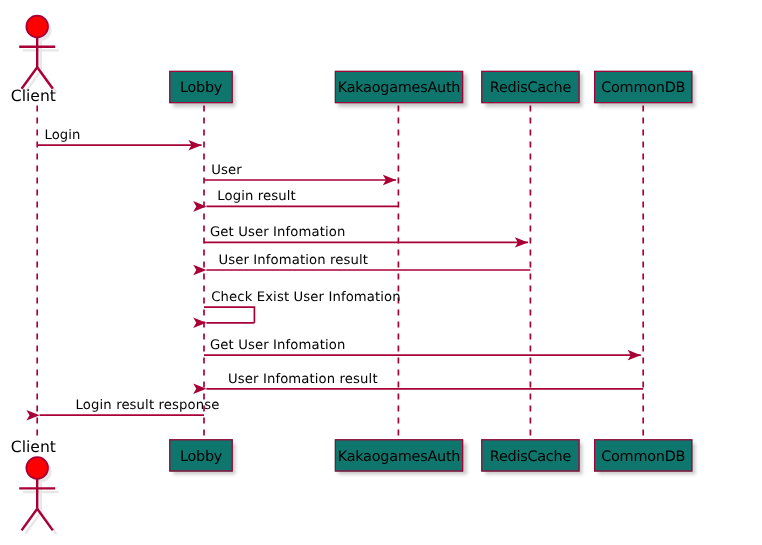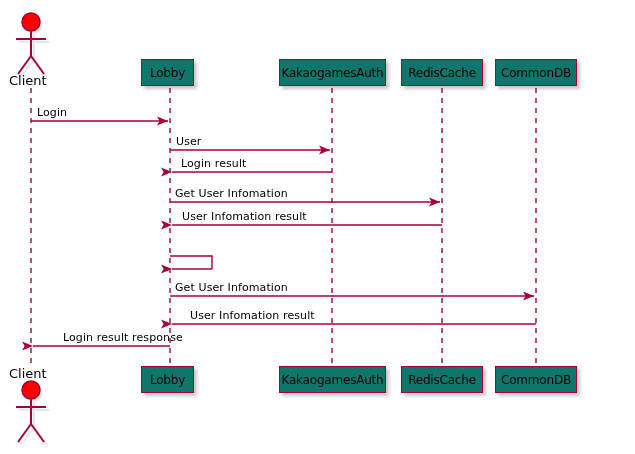--- a/index.html
+++ b/index.html
@@ -175,6 +175,9 @@
   <div class="msg-label" style="left:182px; top:210px;">
     <span>User Infomation result</span>
   </div>
+  <div class="msg-label" style="left:176px; top:241px;">
+    <span>Check Exist User Infomation</span>
+  </div>
   <div class="msg-label" style="left:175px; top:281px;">
     <span>Get User Infomation</span>
   </div>

